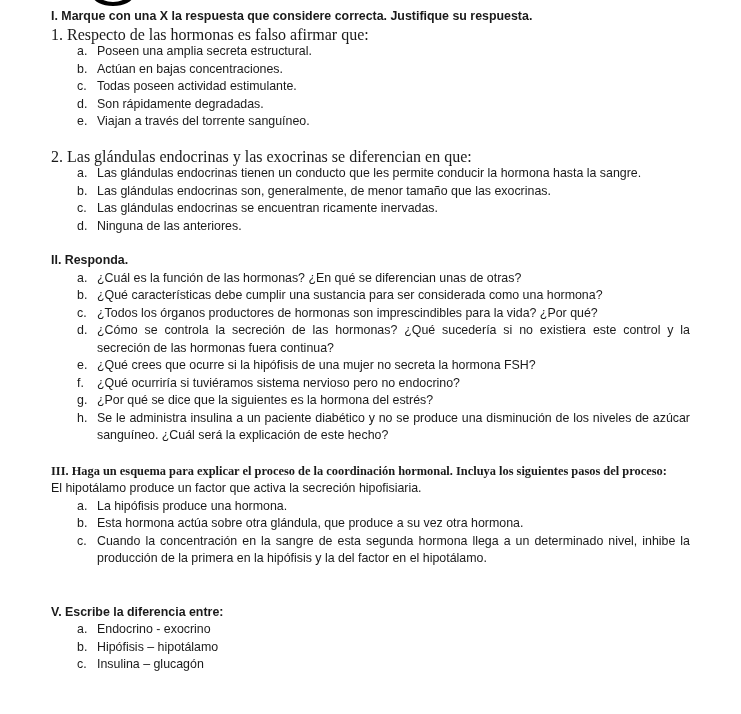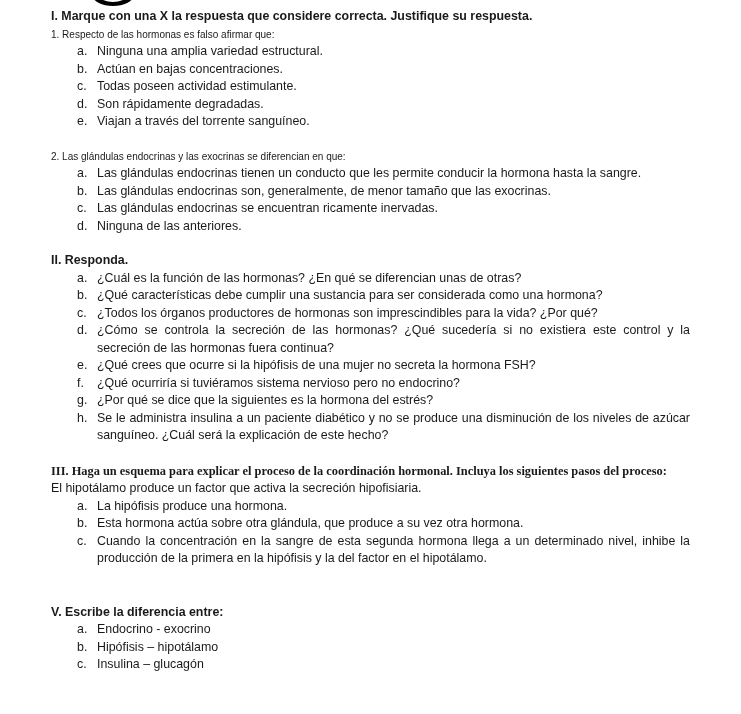--- a/index.html
+++ b/index.html
@@ -62,9 +62,10 @@
   .sec-head.wrapped { text-align: justify; font-family: Liberation Serif, serif; }
 
   .numbered {
-    font-size: 10px;
-    line-height: 17.5px;
-    margin: 0;
+    font-size: 16px;
+    line-height: 17.5px;
+    margin: 0;
+    font-family: Liberation Serif, serif;
   }
 
   .lead {

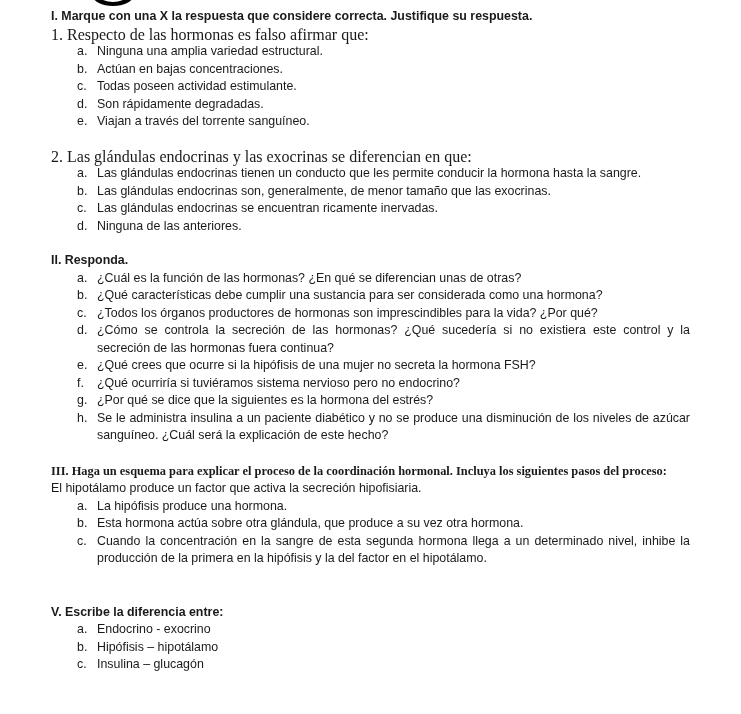--- a/index.html
+++ b/index.html
@@ -119,7 +119,7 @@
     <ol class="alpha">
       <li class="nojust">
         <span class="marker">a.</span>
-        <span class="txt">Ninguna una amplia variedad estructural.</span>
+        <span class="txt">Poseen una amplia secreta estructural.</span>
       </li>
       <li class="nojust">
         <span class="marker">b.</span>

